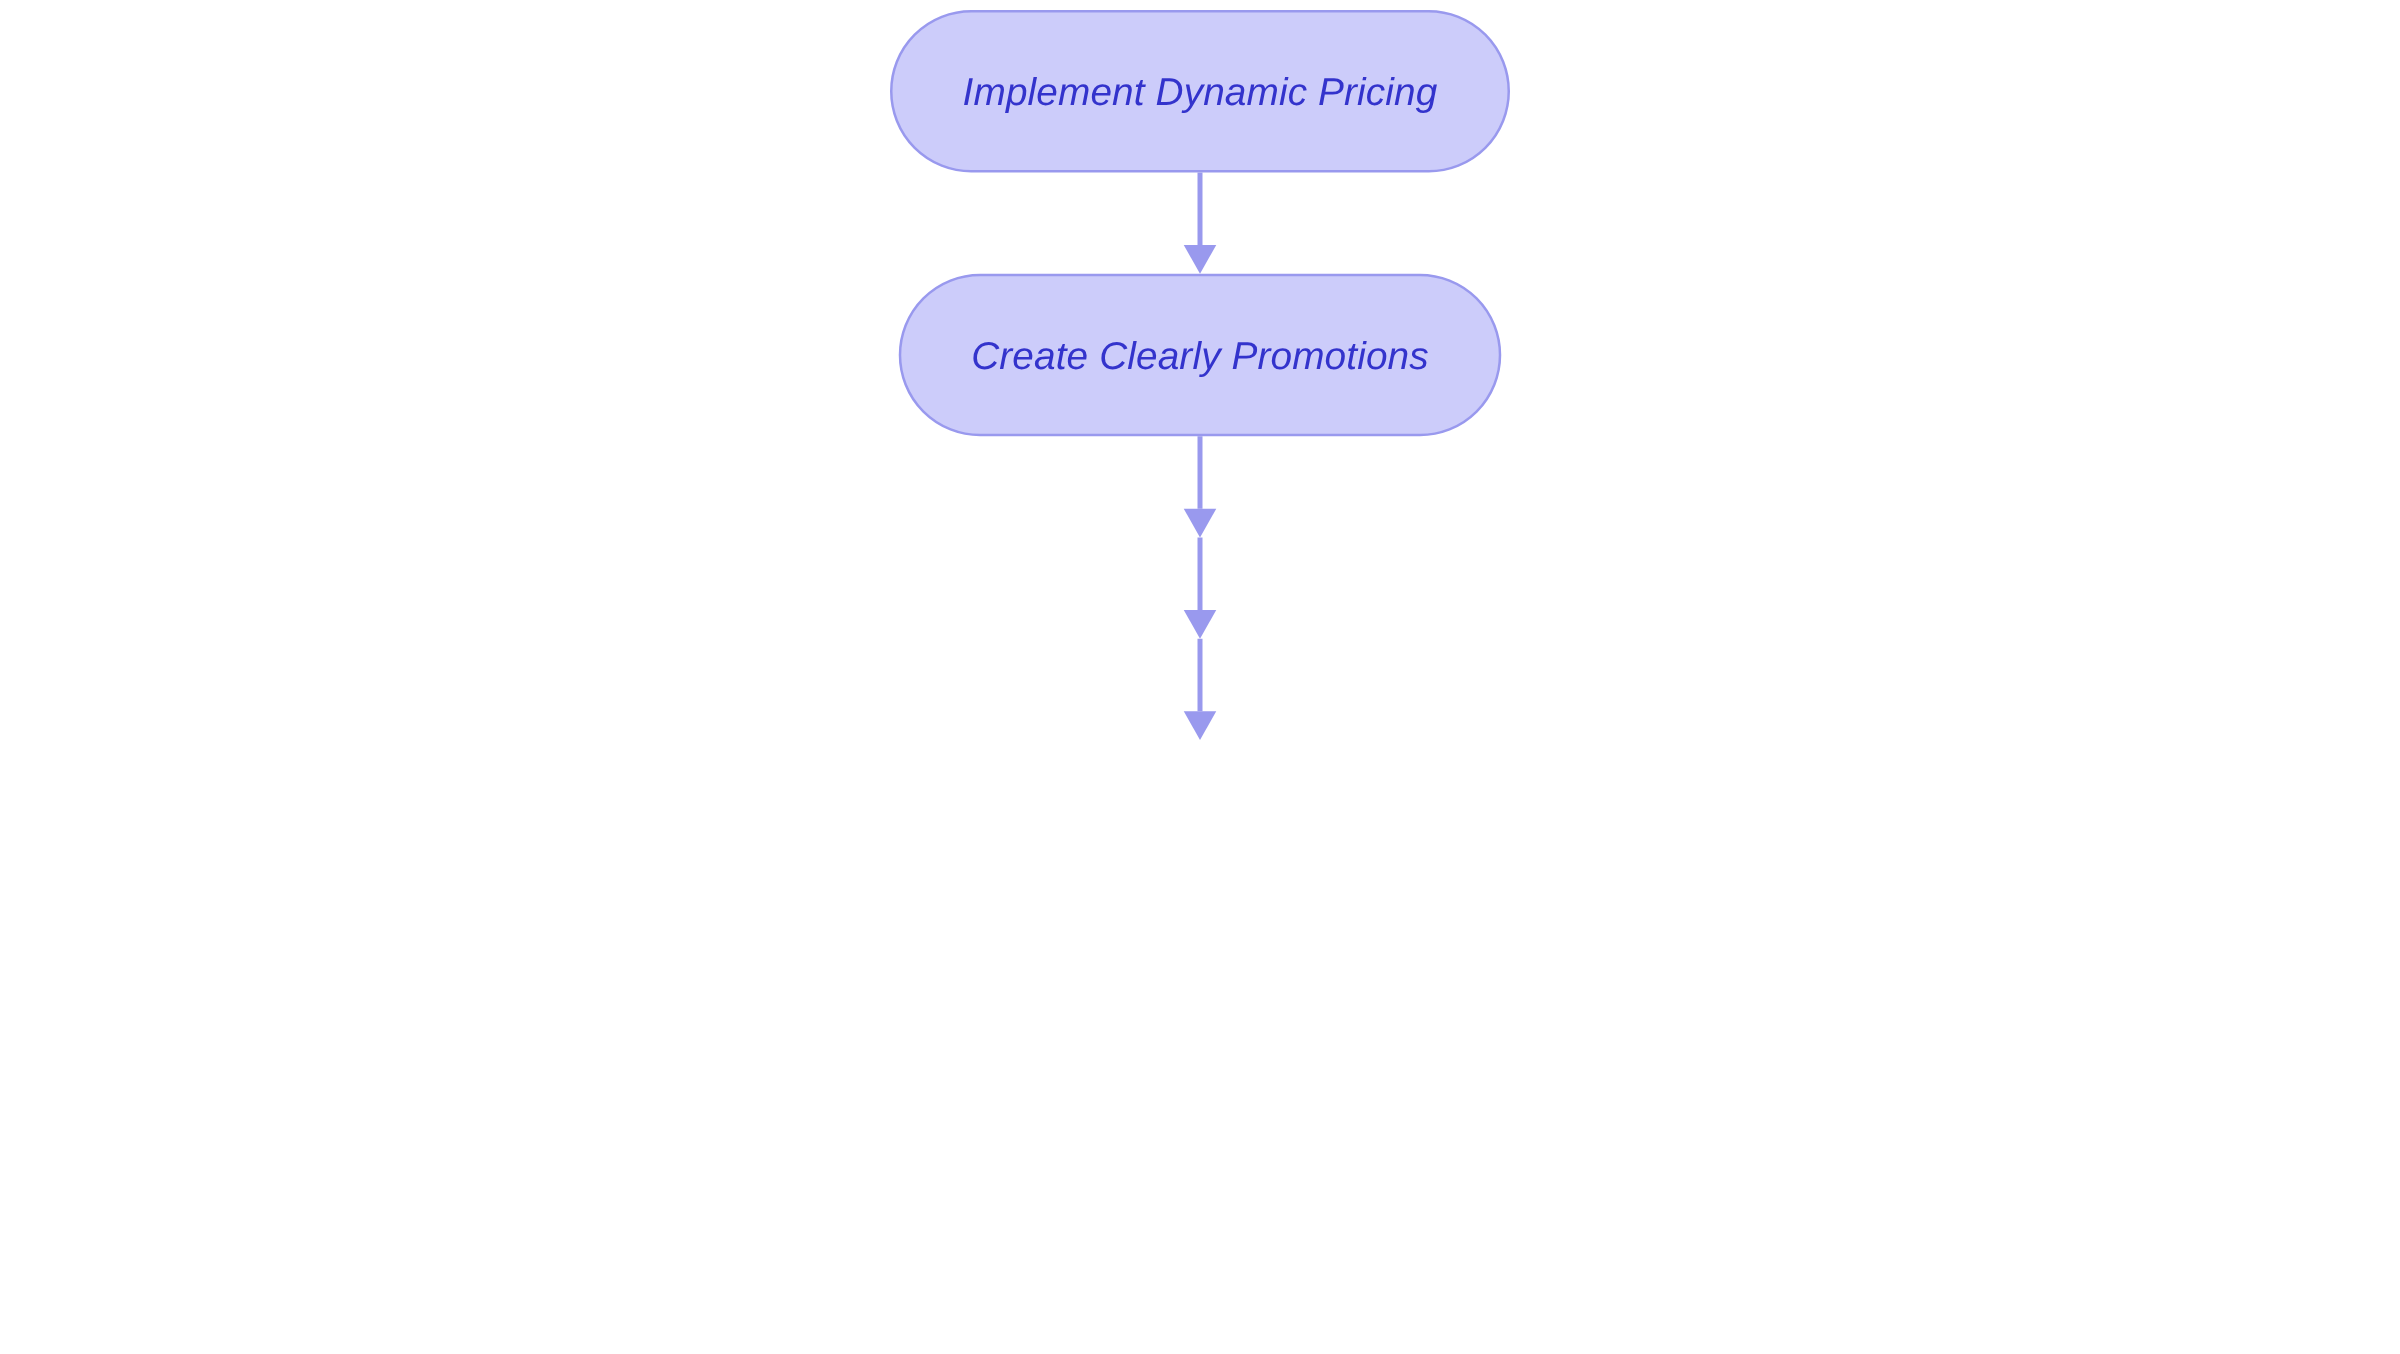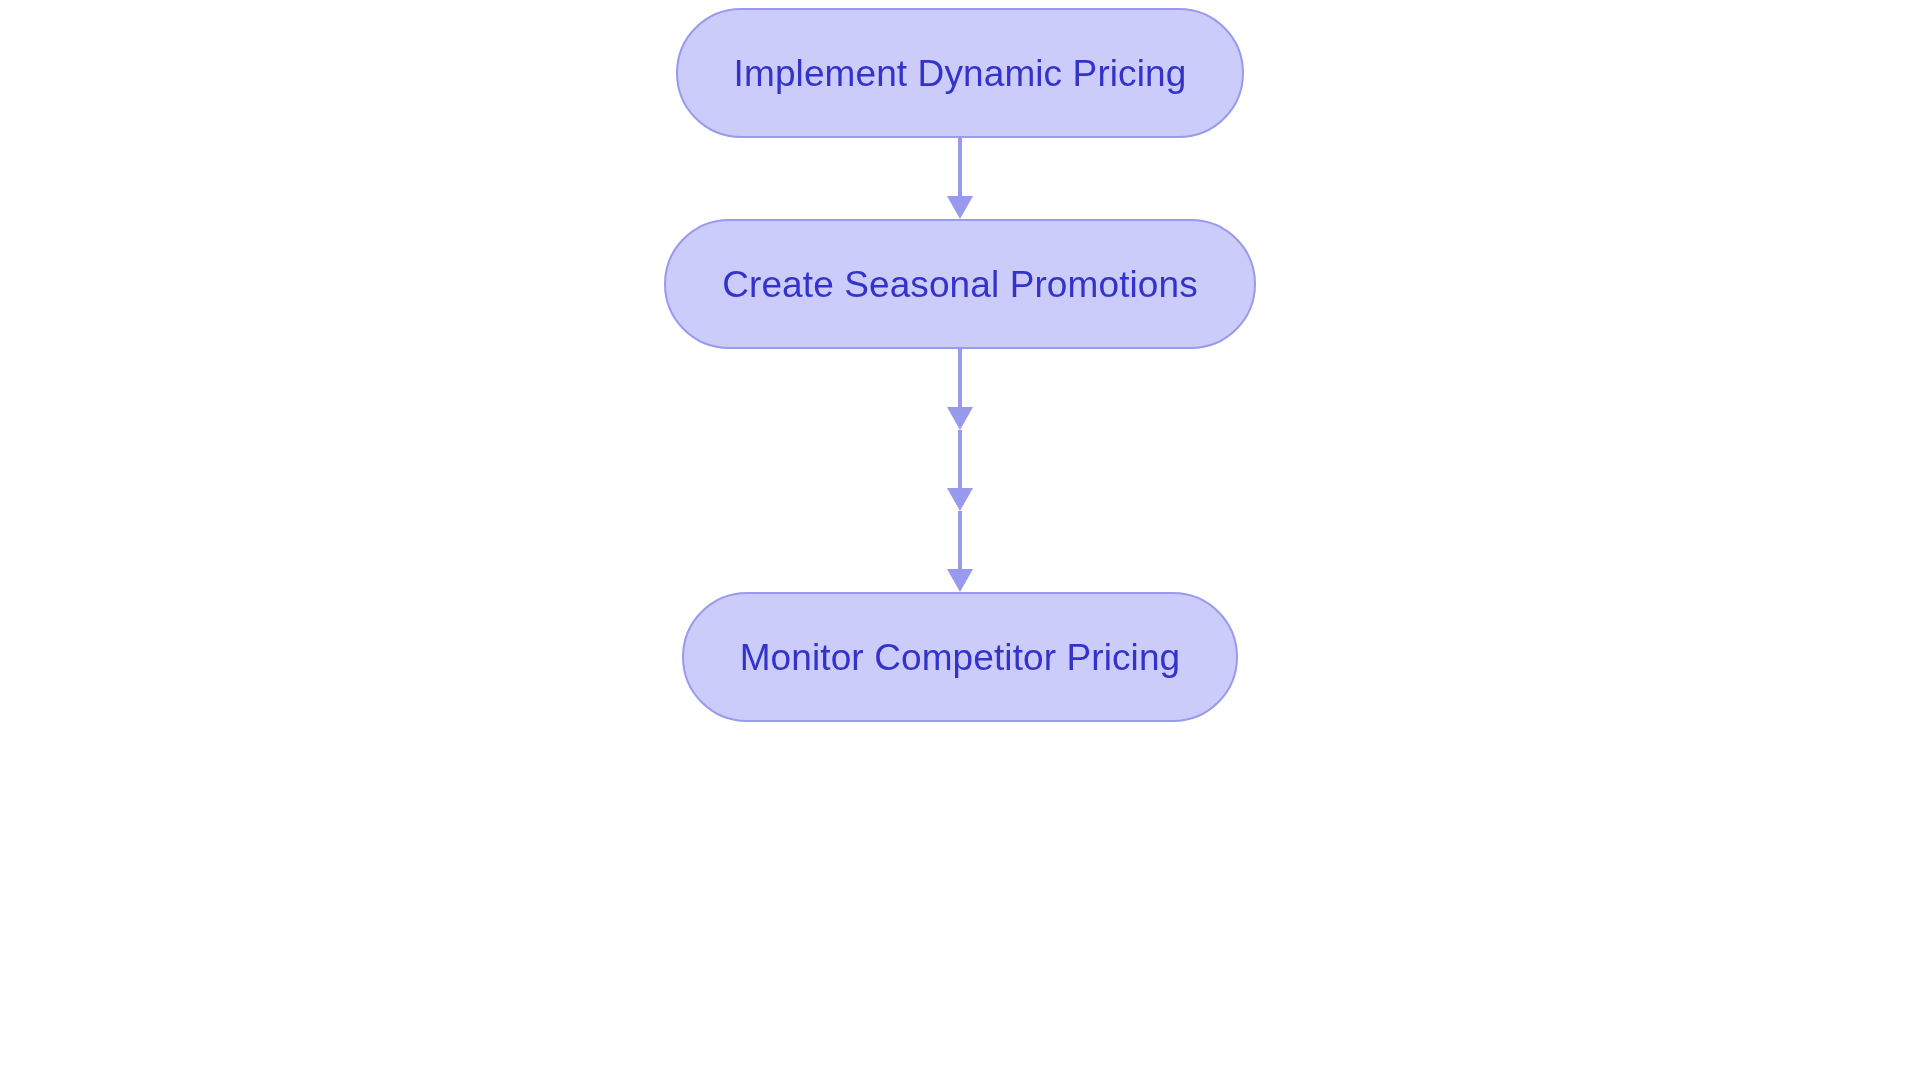--- a/index.html
+++ b/index.html
@@ -53,10 +53,11 @@
   .node-label {
     color: #3333cc;
     font-family: "Liberation Sans", sans-serif;
-    font-size: 37px;
+    font-size: 31px;
     font-weight: 400;
     letter-spacing: 0.1px;
     line-height: 1;
+    font-style: italic;
   }
 
   

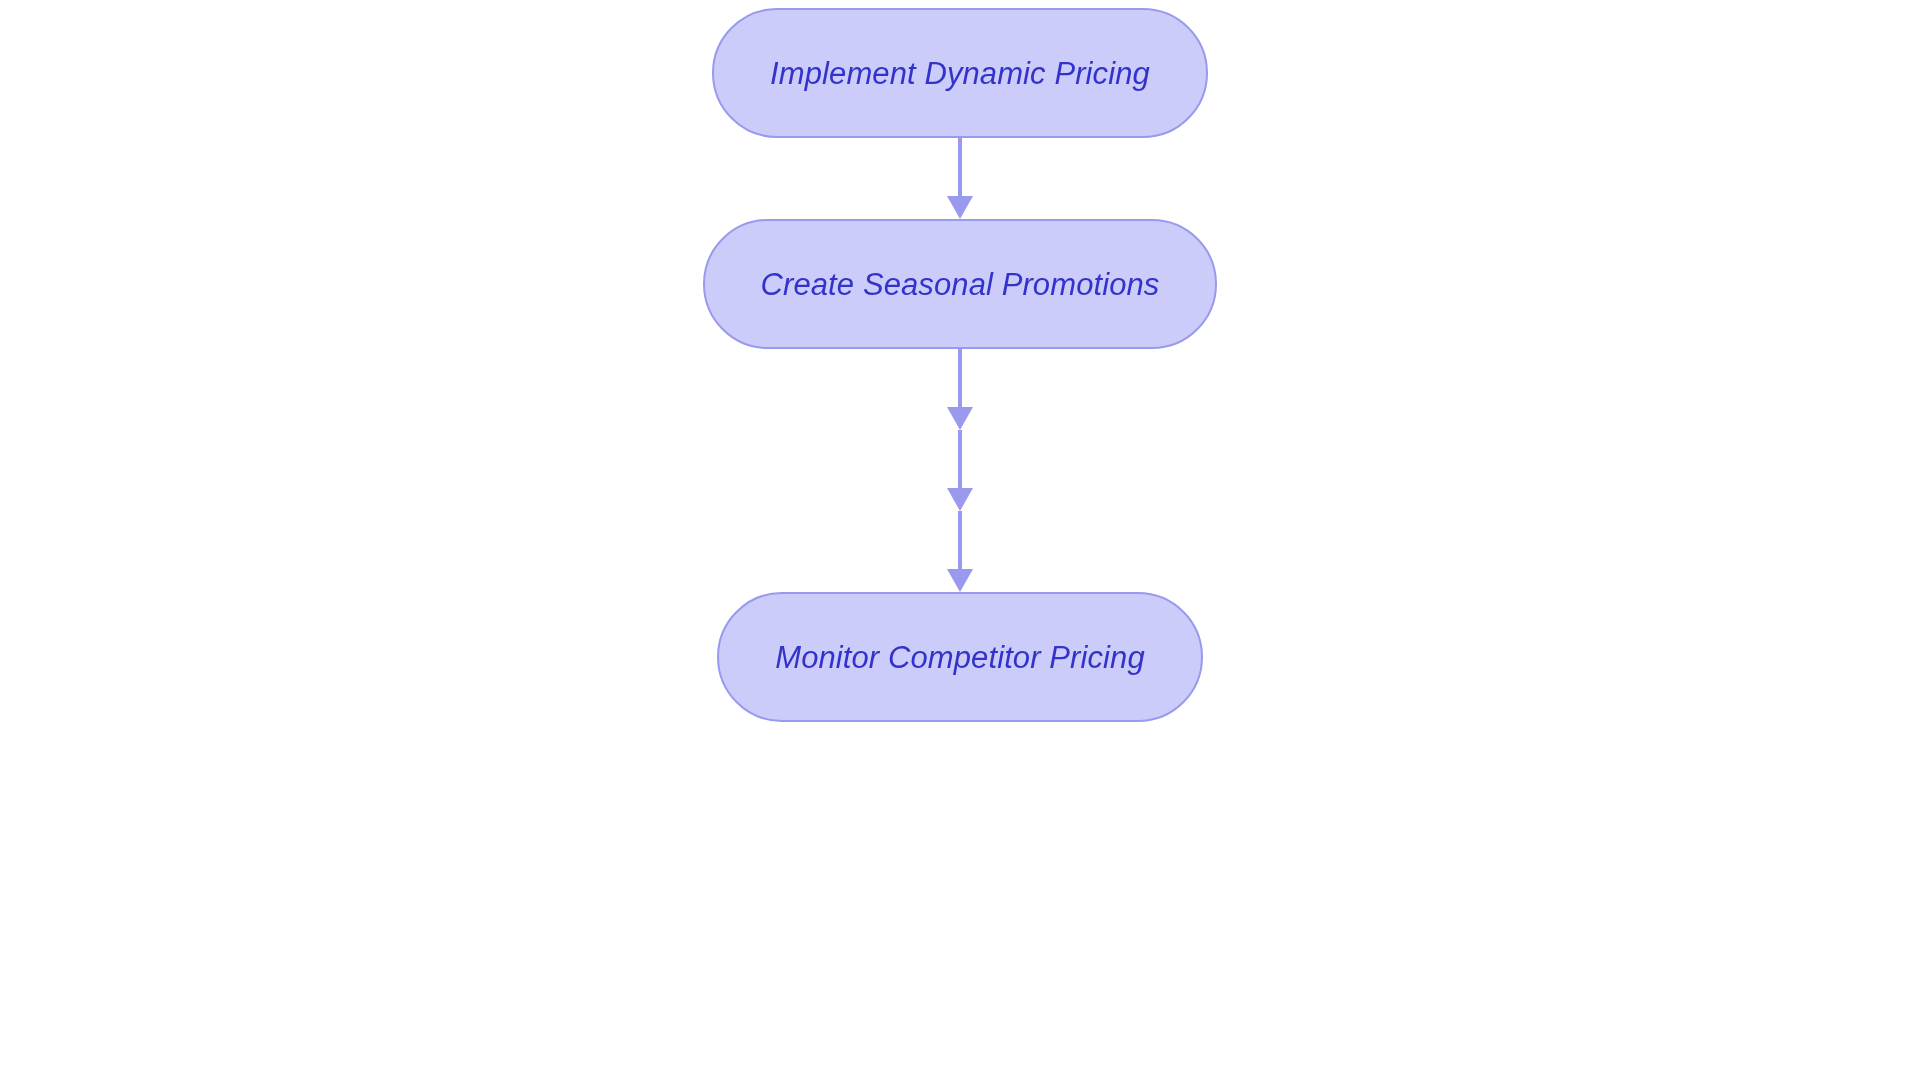--- a/index.html
+++ b/index.html
@@ -99,7 +99,7 @@
     </div>
 
     <div class="node">
-      <span class="node-label">Create Seasonal Promotions</span>
+      <span class="node-label">Create Clearly Promotions</span>
     </div>
 
     <div class="connector">

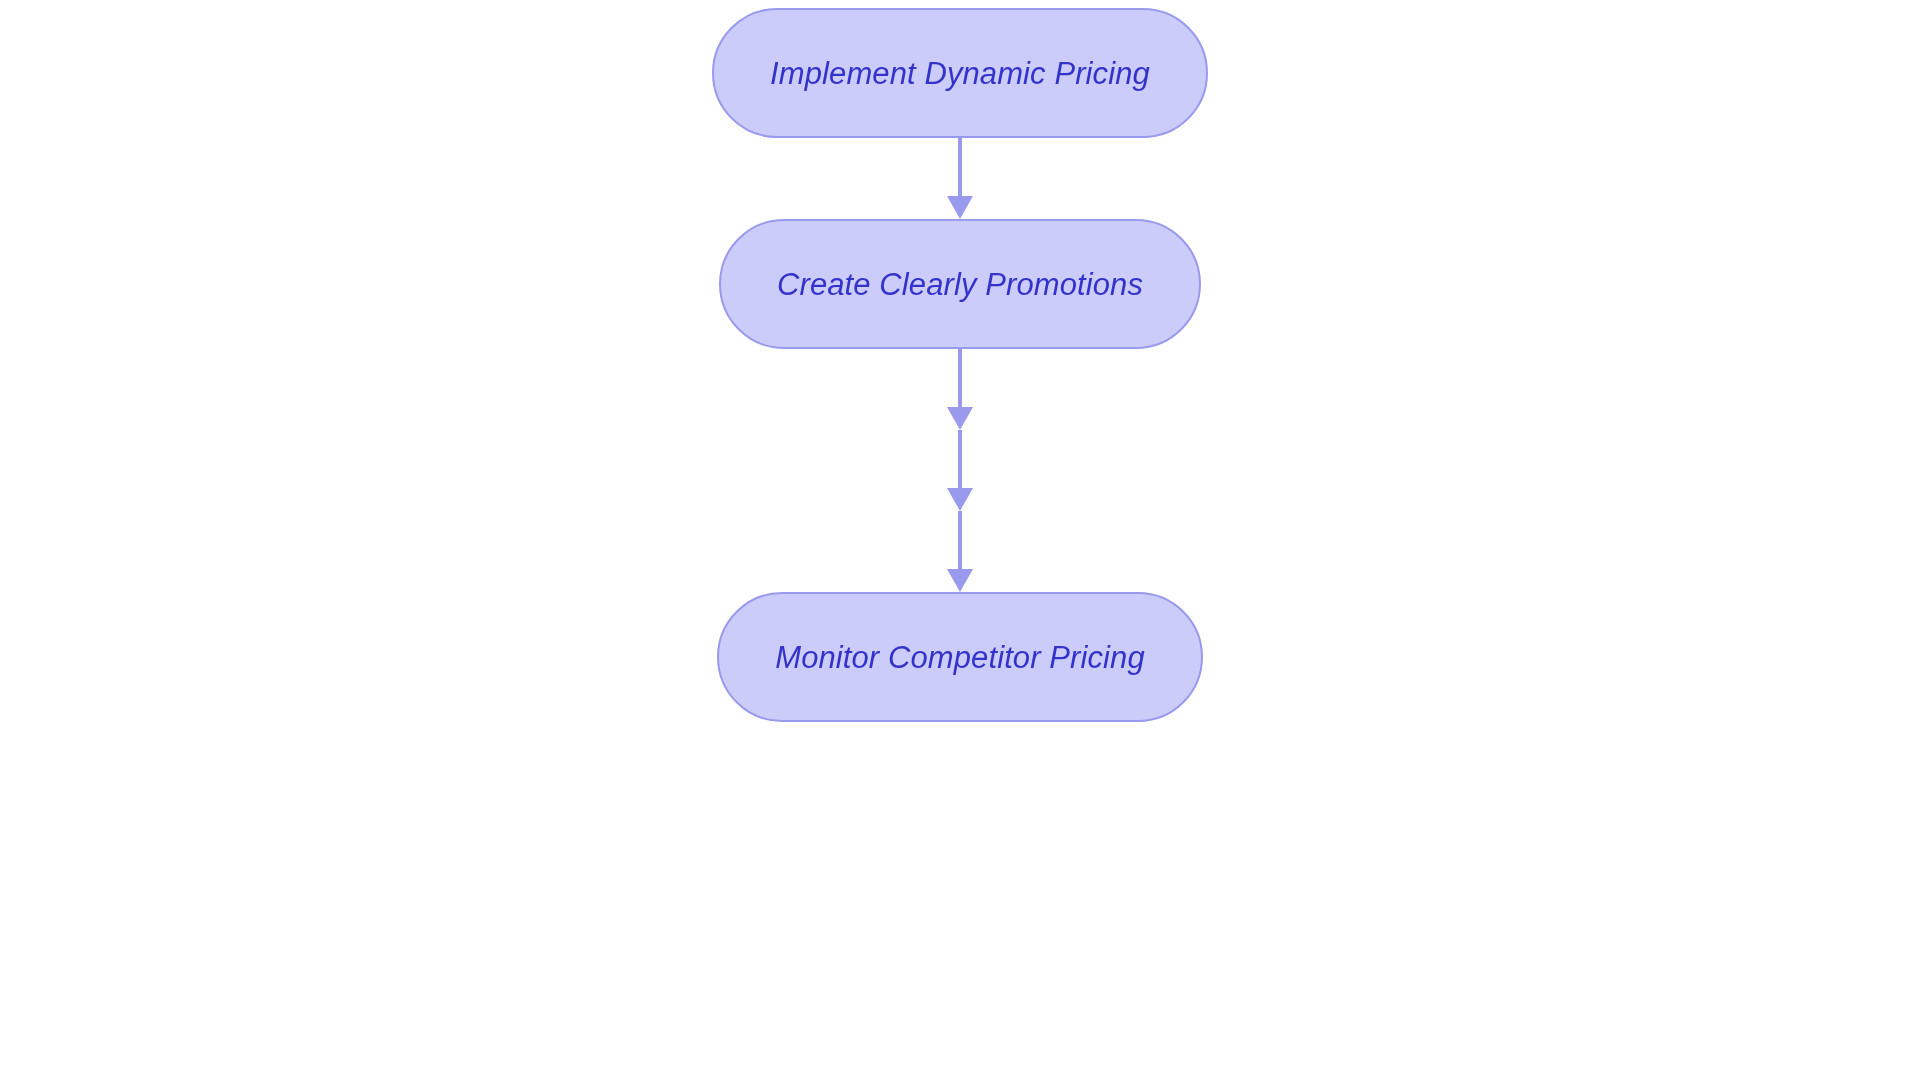--- a/index.html
+++ b/index.html
@@ -119,9 +119,6 @@
       <div class="connector-head"></div>
     </div>
 
-    <div class="node">
-      <span class="node-label">Monitor Competitor Pricing</span>
-    </div>
 
   </div>
 </div>

